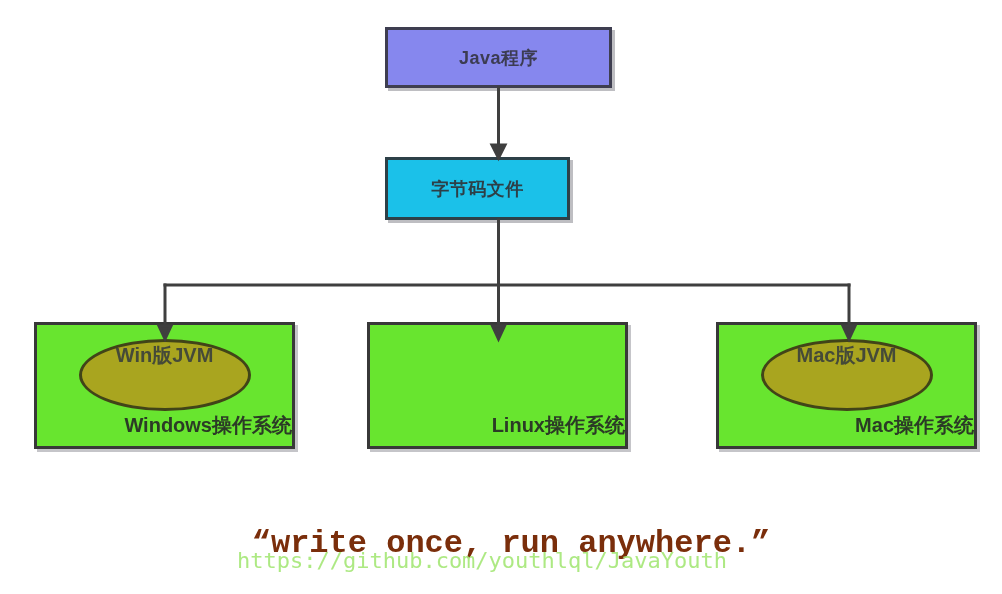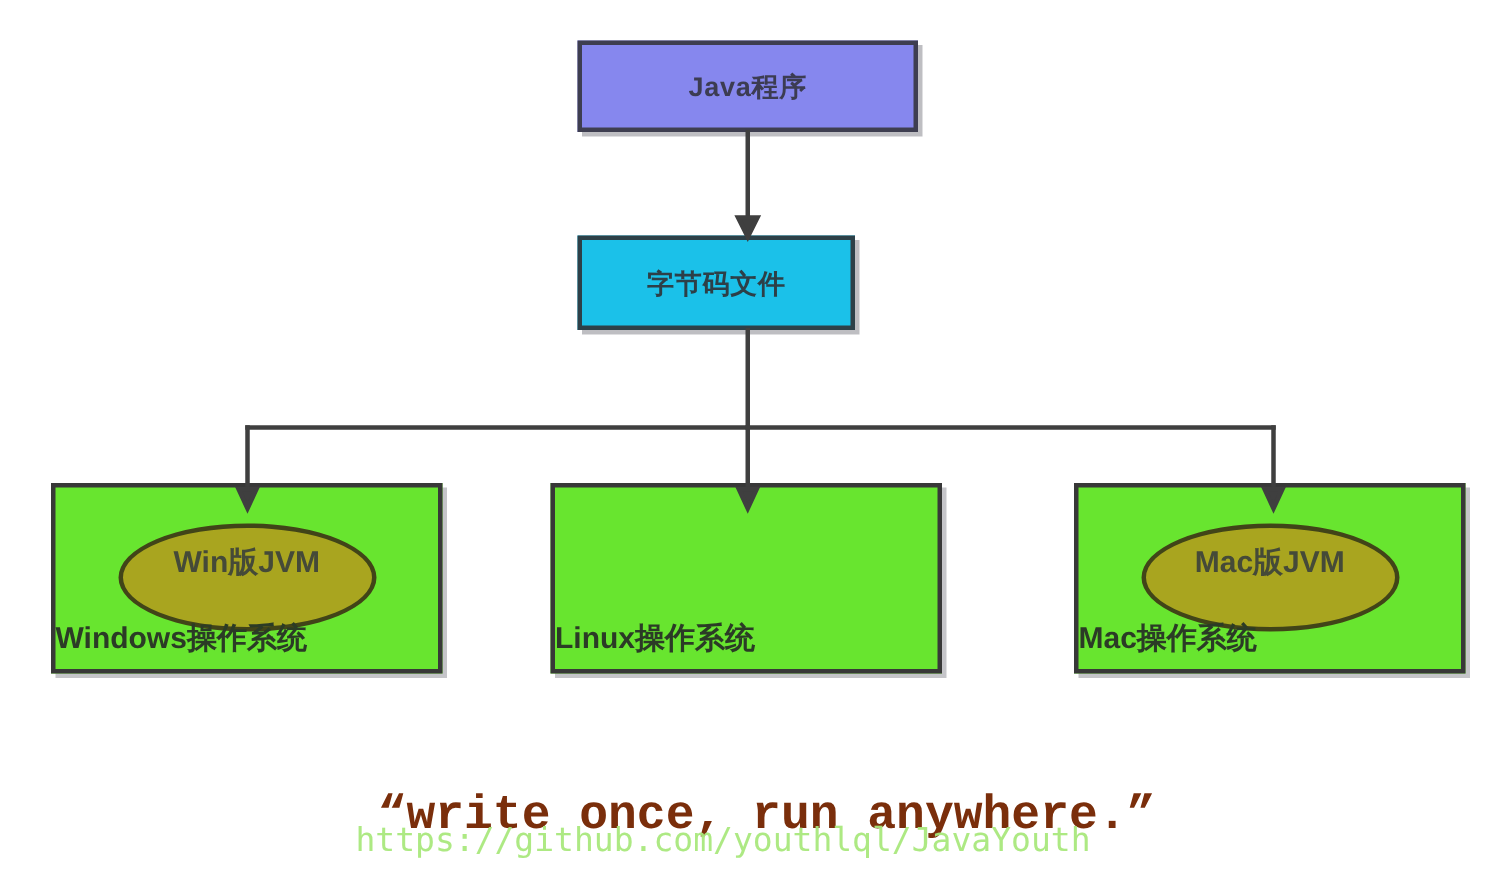--- a/index.html
+++ b/index.html
@@ -55,14 +55,14 @@
   .p2{left:367px;}
   .p3{left:716px;padding-left:36px;}
   .jvm-ellipse{
-    position:absolute;top:24px;left:50%;
+    position:absolute;top:14px;left:50%;
     transform:translateX(-50%);
     width:172px;height:72px;
     box-sizing:border-box;
     background:var(--jvm-ellipse-fill);
     border:3px solid #414418;
     border-radius:50%;
-    display:flex;align-items:center;justify-content:center;
+    display:flex;justify-content:center;
     padding-bottom:22px;
   }
   .jvm-ellipse span{

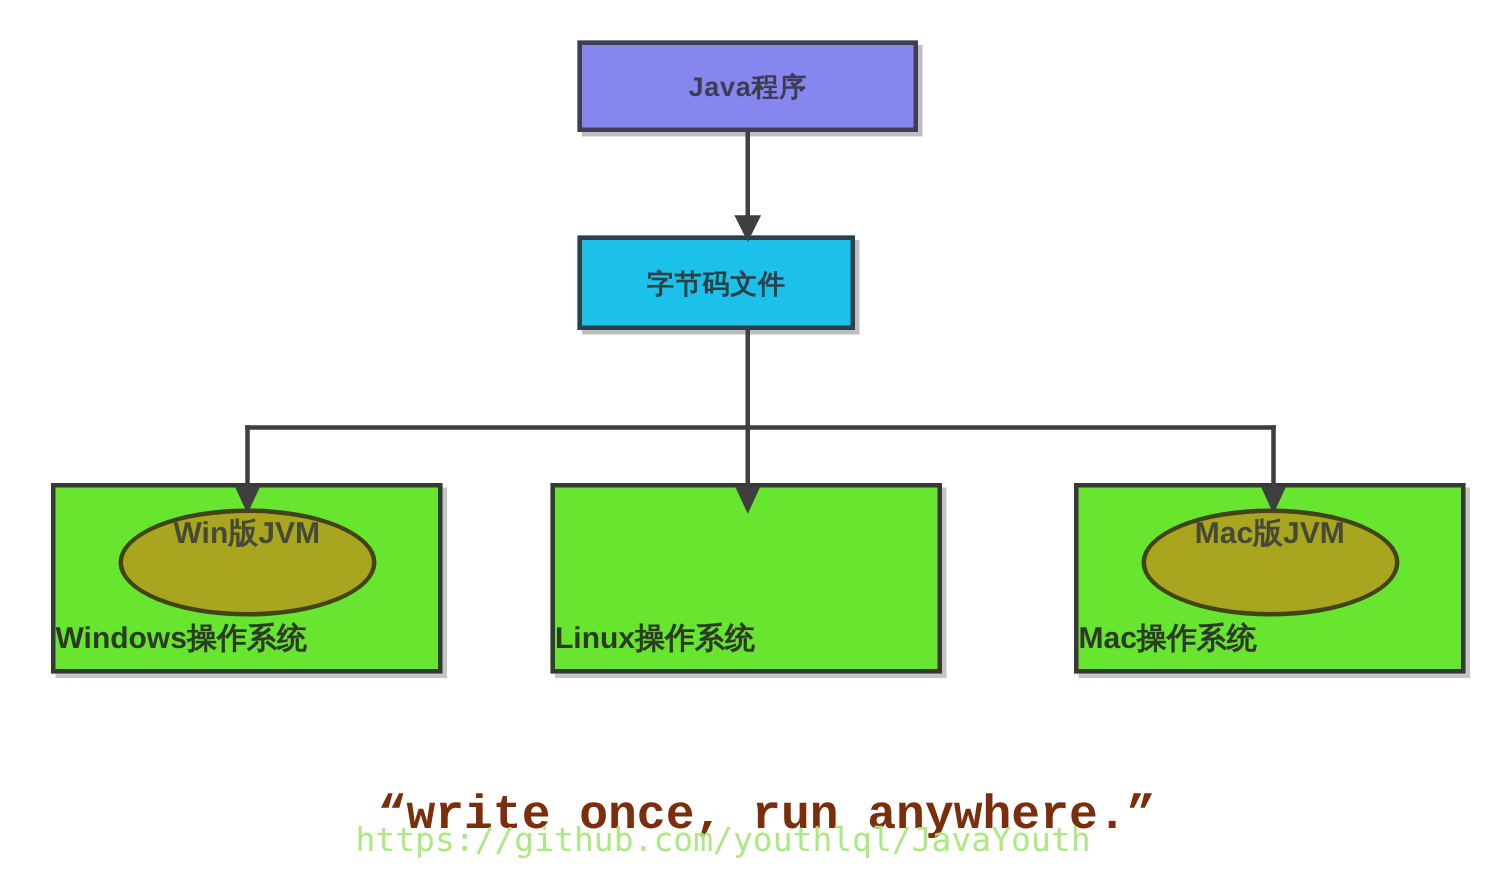--- a/index.html
+++ b/index.html
@@ -70,7 +70,7 @@
   }
   .os-label{
     position:absolute;bottom:7px;left:0;width:100%;
-    text-align:left;
+    text-align:right;
     font-size:20px;font-weight:bold;color:#2b3b26;
   }
   .quote{

